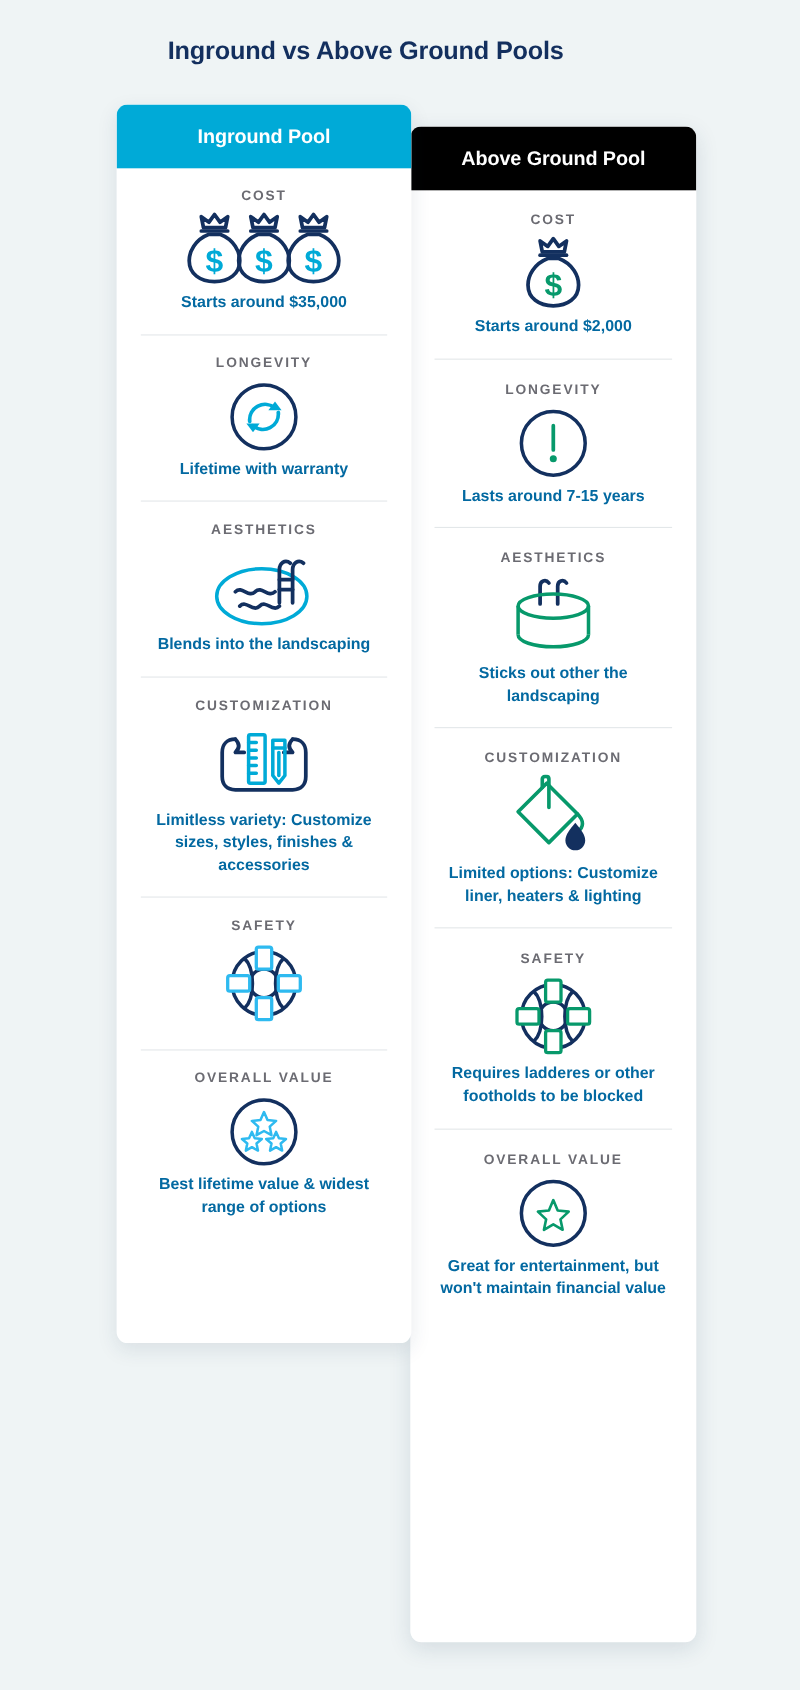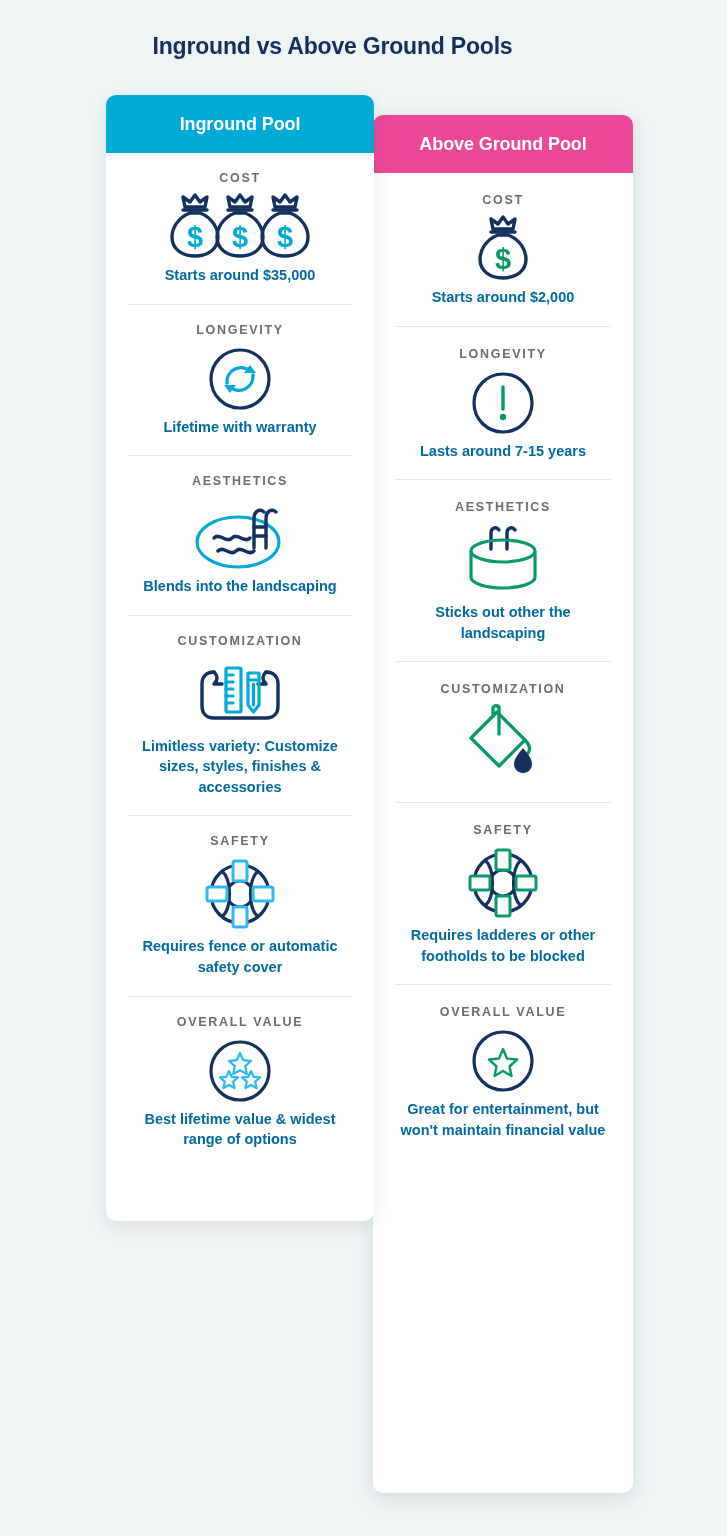--- a/index.html
+++ b/index.html
@@ -61,7 +61,7 @@
     letter-spacing: -0.1px;
   }
   #card-inground .card-header { background: #00aad7; }
-  #card-above   .card-header { background: #ec4899; }
+  #card-above   .card-header { background: #000000; }
 
   .card-body {
     padding: 0 22px;

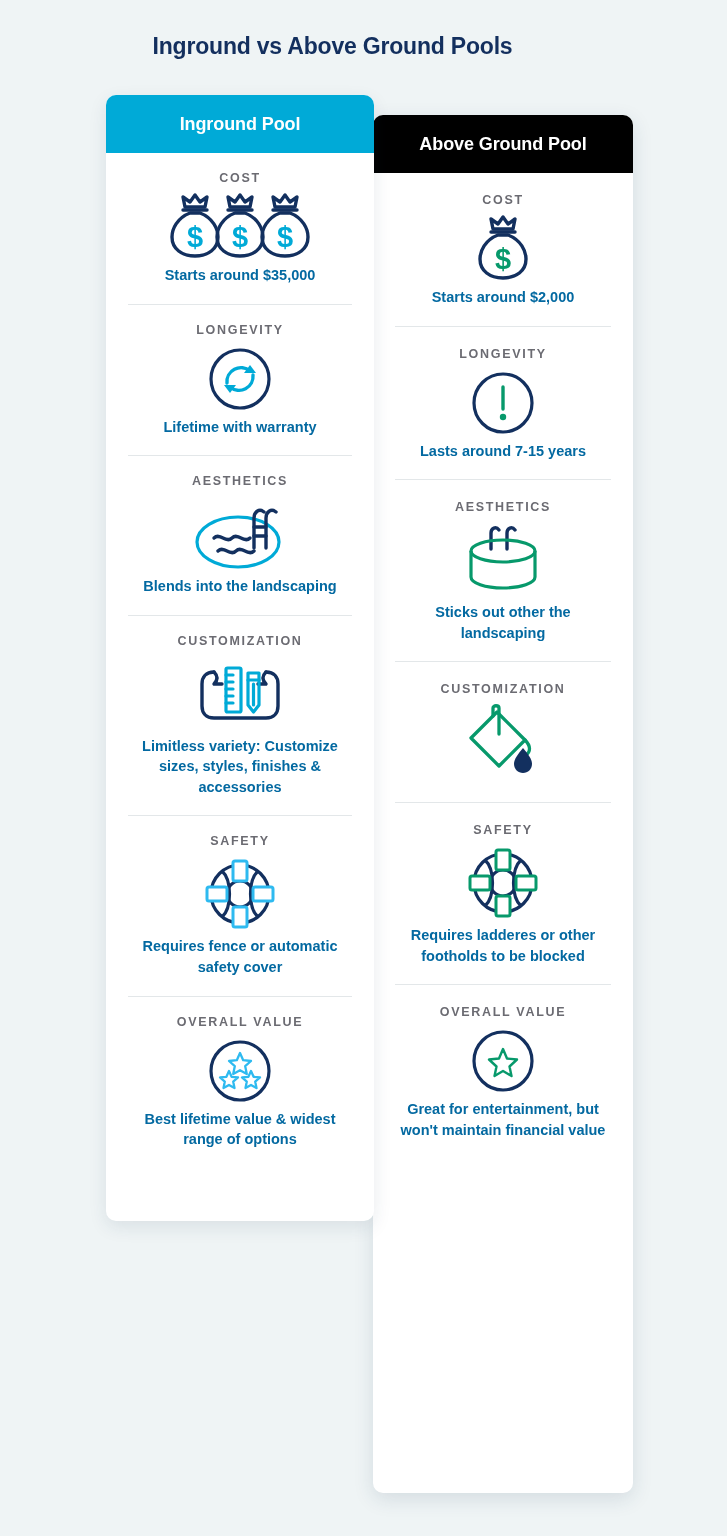--- a/index.html
+++ b/index.html
@@ -321,6 +321,7 @@
           <path d="M60 44 C65 50 69 55 69 60 C69 65 65 69 60 69 C55 69 51 65 51 60 C51 55 55 50 60 44 Z" fill="#13305f"></path>
         </svg>
       </div>
+      <div class="section-text">Limited options: Customize liner, heaters &amp; lighting</div>
     </div>
       </div>
 

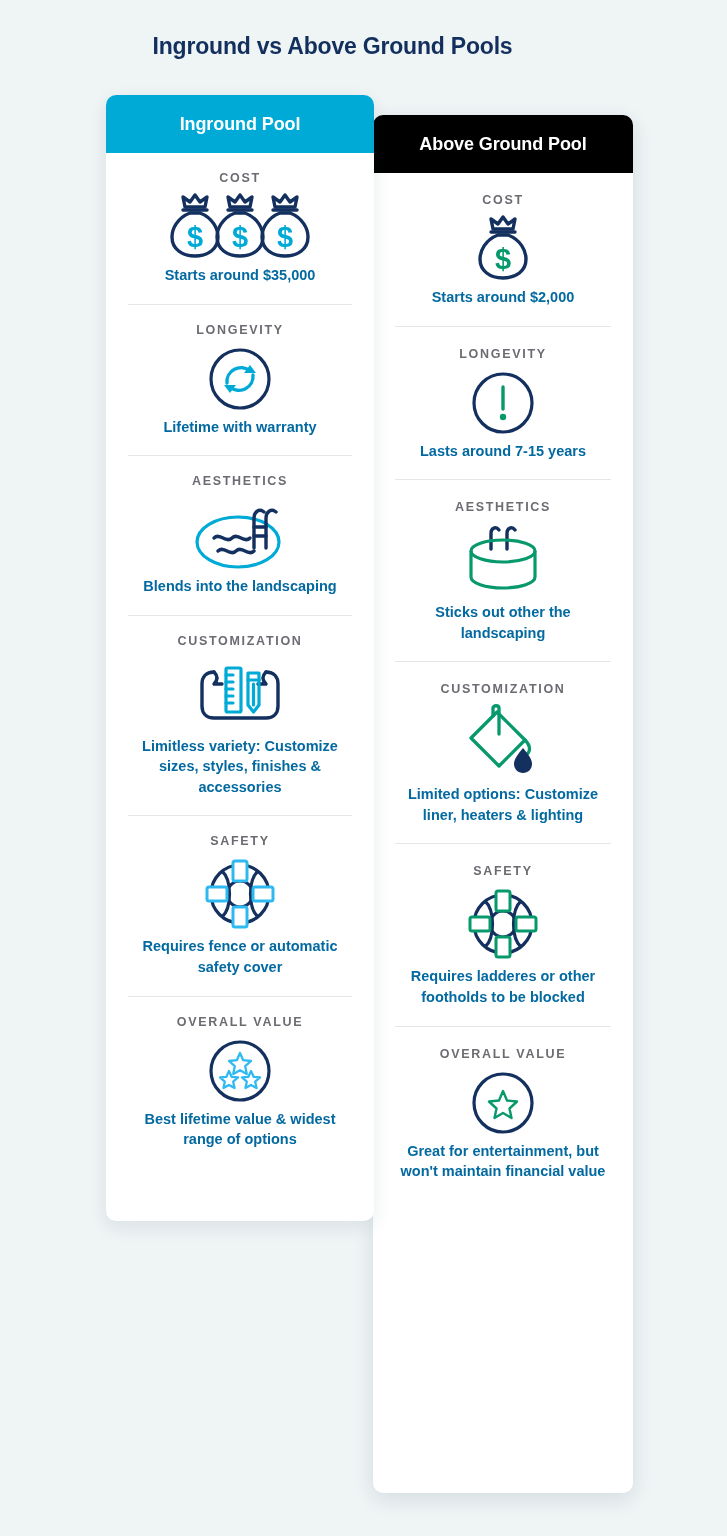--- a/index.html
+++ b/index.html
@@ -228,7 +228,6 @@
           </g>
         </svg>
       </div>
-      <div class="section-text">Requires fence or automatic safety cover</div>
     </div>
       </div>
 

